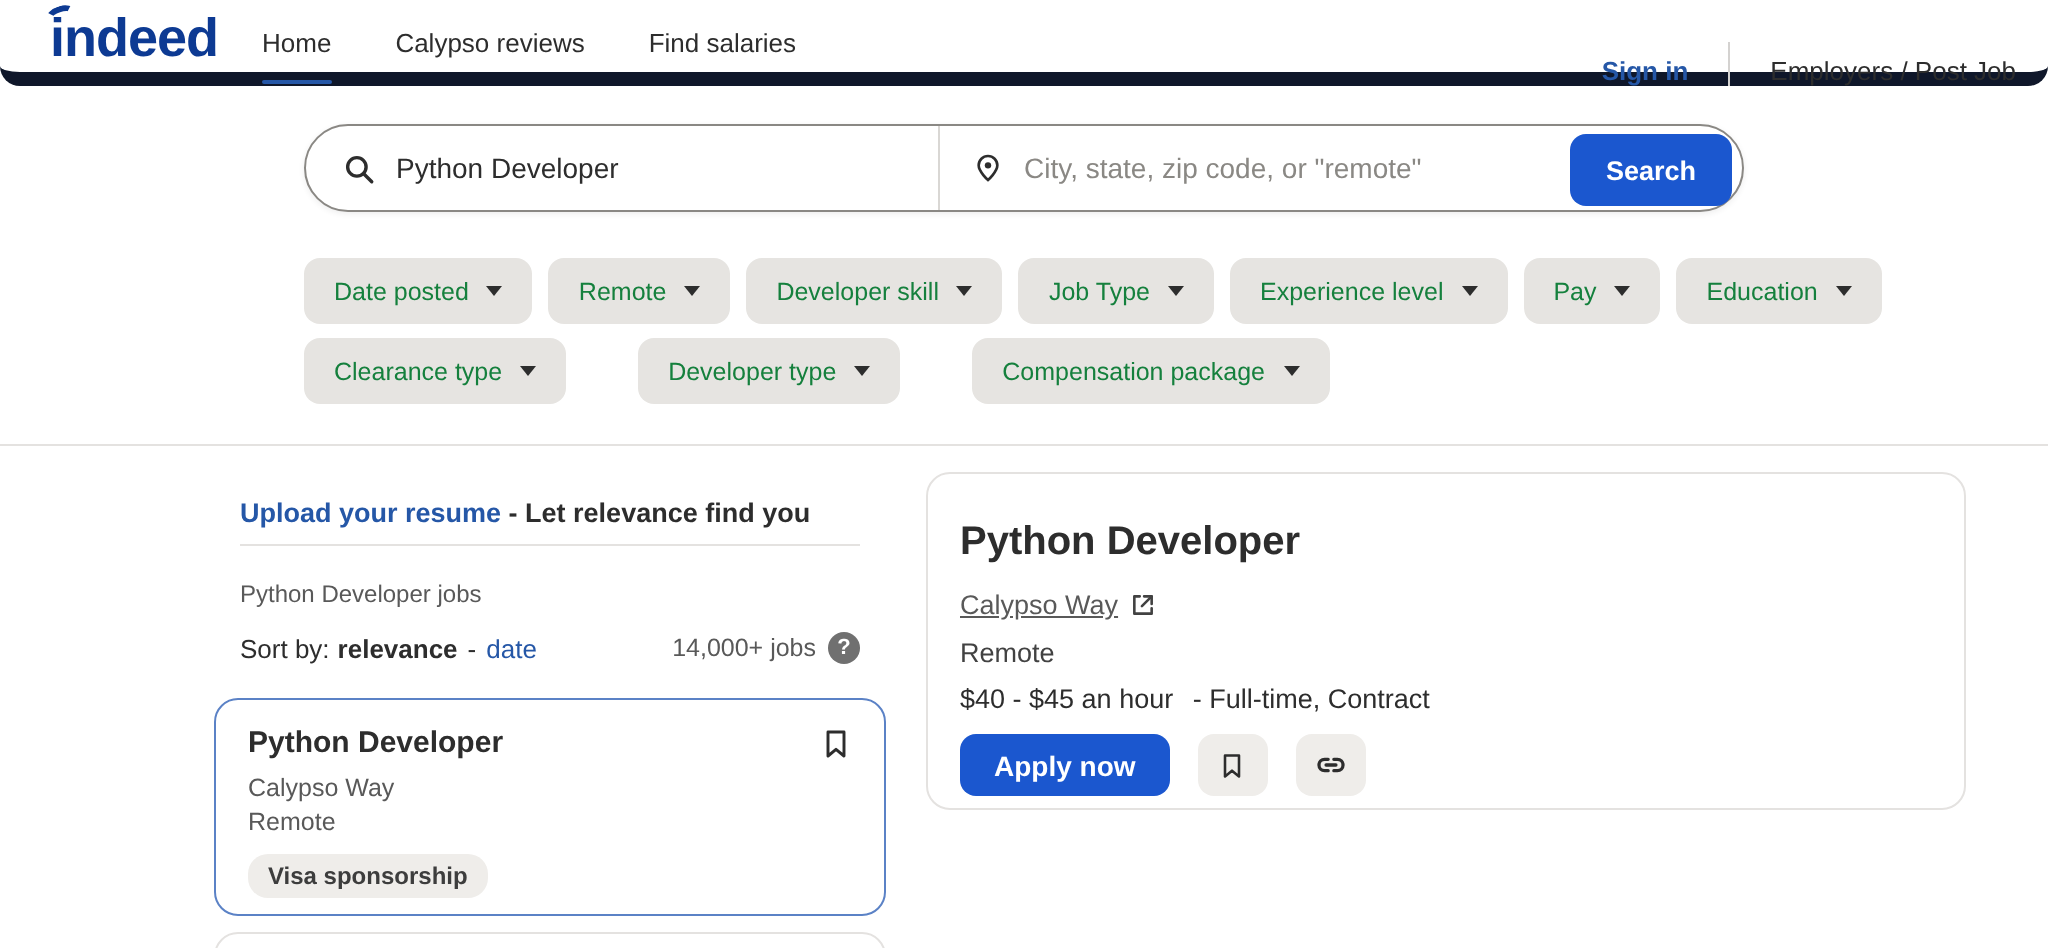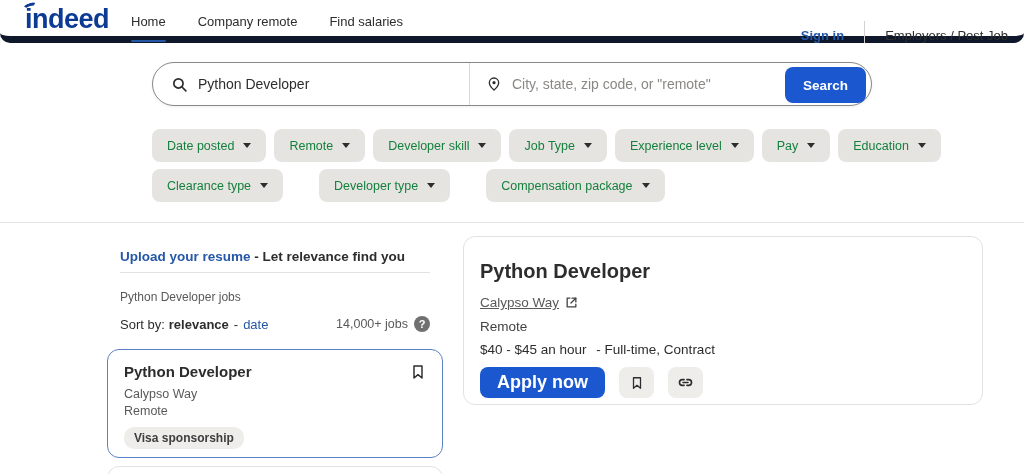--- a/index.html
+++ b/index.html
@@ -116,7 +116,7 @@
       <span>Home</span>
     </div>
     <div class="nav-item">
-      <span>Company remote</span>
+      <span>Calypso reviews</span>
     </div>
     <div class="nav-item">
       <span>Find salaries</span>

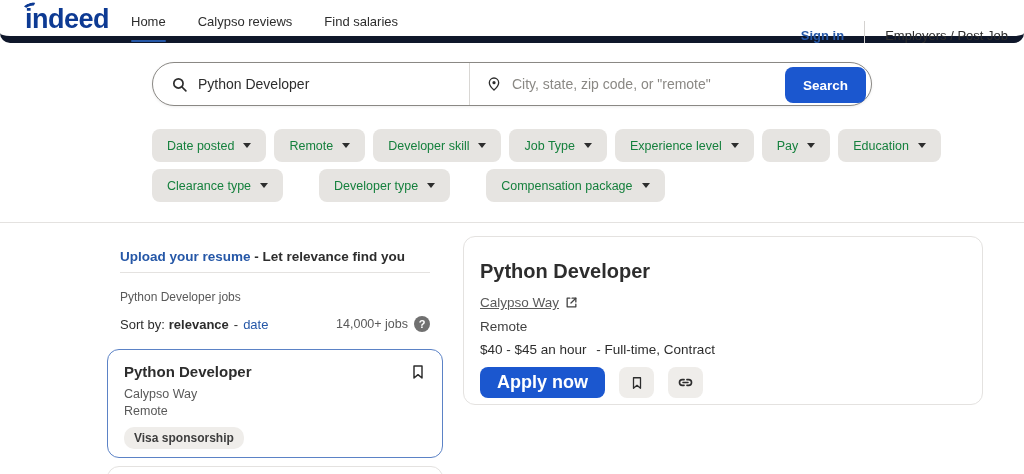--- a/index.html
+++ b/index.html
@@ -96,7 +96,7 @@
   .detail-jobtype { margin-left:6px;margin-top:17px; }
   .detail-actions { margin-top:10px; display:flex; gap:14px; align-items:center; }
   .apply-btn { height:31px; padding:0 17px; background:#1b57cf; color:#fff;
-    font-weight:bold; font-size:18px; border:none; border-radius:8px; cursor:pointer;
+    font-weight:bold; font-size:14px; border:none; border-radius:8px; cursor:pointer;
     font-family:"Liberation Sans", sans-serif; }
   .icon-btn { width:35px; height:31px; background:#efedea; border:none; border-radius:8px;
     display:flex; align-items:center; justify-content:center; cursor:pointer; }

